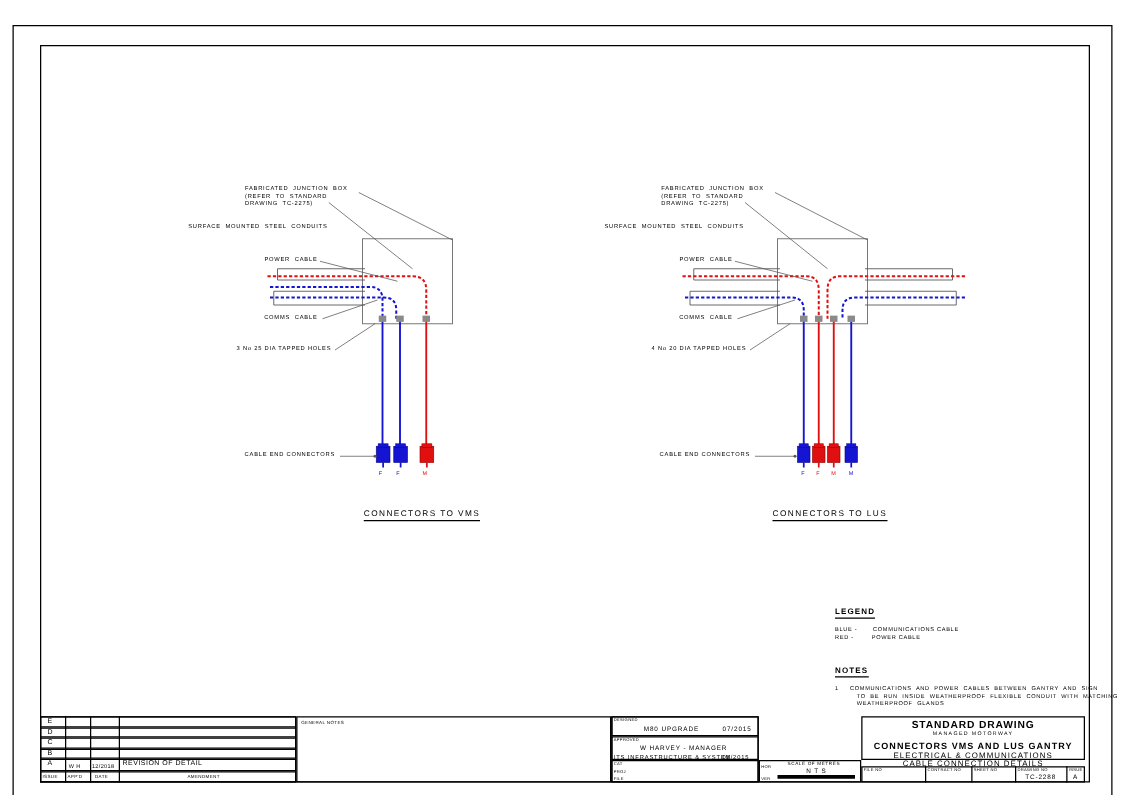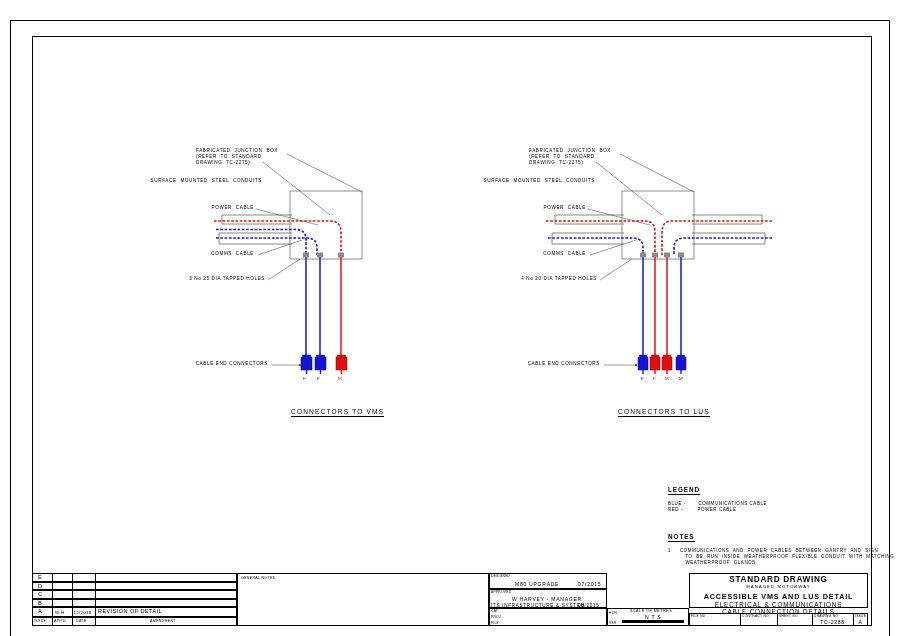--- a/index.html
+++ b/index.html
@@ -270,7 +270,7 @@
   <div class="bigttl" style="left:689px;top:563px;width:179px;">
     <div class="l1">STANDARD DRAWING</div>
     <div class="l2">MANAGED MOTORWAY</div>
-    <div class="l3" style="margin-top:3px;">ACCESSIBLE VMS AND LUS DETAIL</div>
+    <div class="l3" style="margin-top:3px;">CONNECTORS VMS AND LUS GANTRY</div>
     <div class="l4">ELECTRICAL  &amp;  COMMUNICATIONS</div>
     <div class="l5">CABLE CONNECTION DETAILS</div>
   </div>

